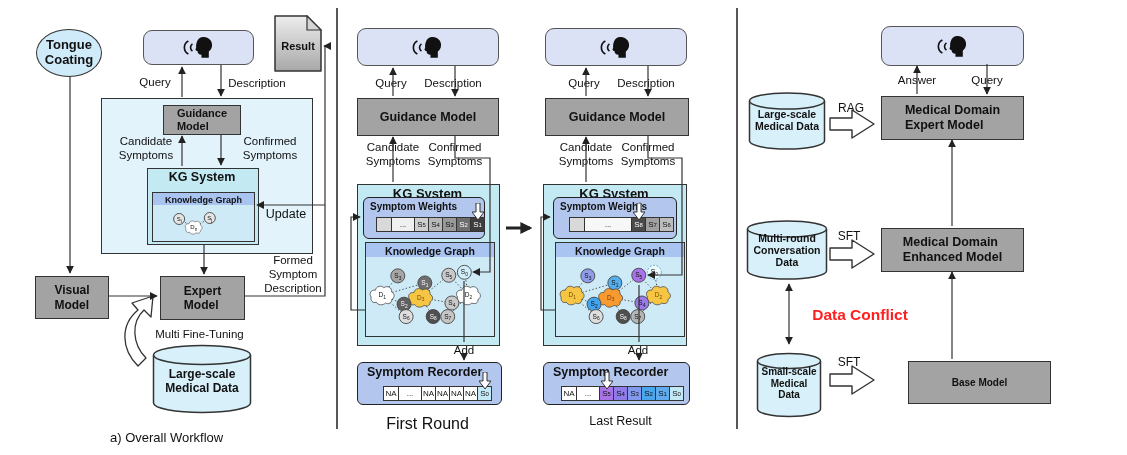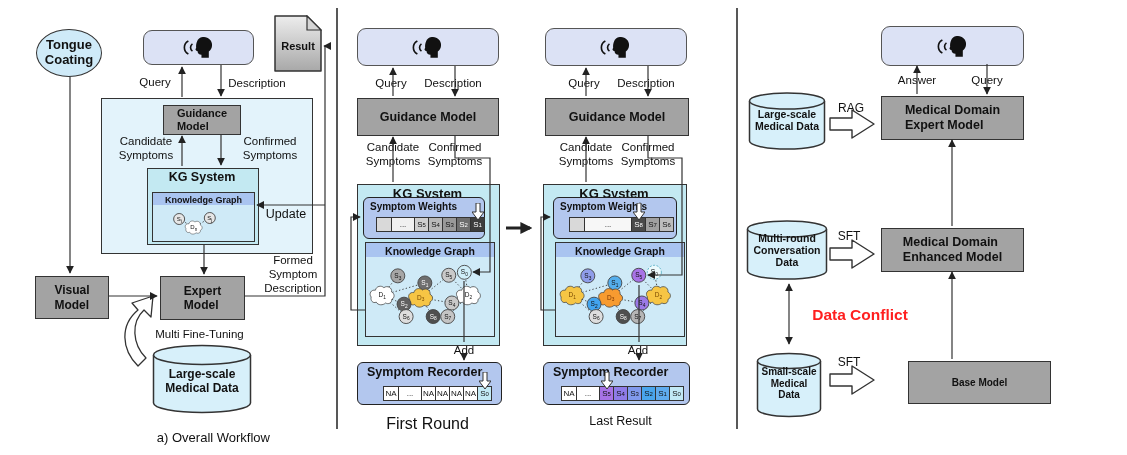--- a/index.html
+++ b/index.html
@@ -18,7 +18,7 @@
   .pill{position:absolute;background:#b3c7ee;border:1.5px solid #222;border-radius:6px;}
   .pill-title{position:absolute;font-weight:bold;}
   .lbl{position:absolute;white-space:pre-line;text-align:center;line-height:1.22;}
-  .caption{position:absolute;font-size:13px;text-align:right;}
+  .caption{position:absolute;font-size:13px;text-align:left;}
   .cells{position:absolute;display:flex;}
   .cell{border:1px solid #333;margin-left:-1px;height:13px;display:flex;align-items:center;
         justify-content:center;font-size:8px;position:relative;line-height:1;}

